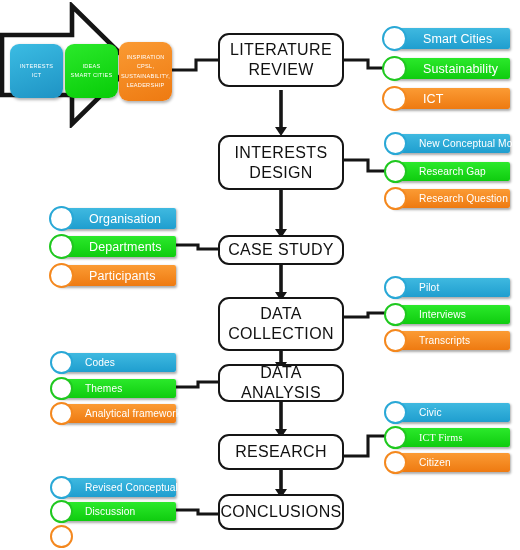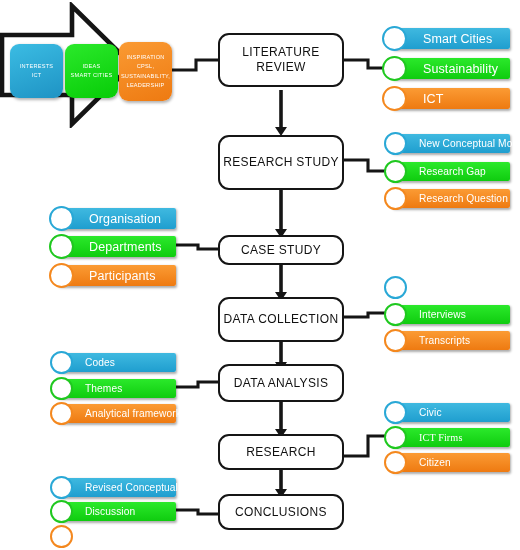--- a/index.html
+++ b/index.html
@@ -35,7 +35,7 @@
     justify-content: center;
     text-align: center;
     color: #111111;
-    font-size: 12px;
+    font-size: 16px;
     letter-spacing: 0.35px;
     line-height: 1.22;
     z-index: 40;

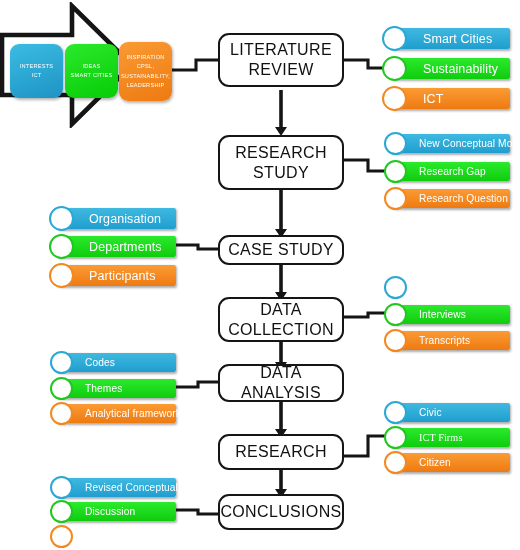--- a/index.html
+++ b/index.html
@@ -168,7 +168,7 @@
   </div>
 
   <div class="proc-box" style="left:218px; top:135px; width:126px; height:55px;">
-    <span>RESEARCH STUDY</span>
+    <span>INTERESTS DESIGN</span>
   </div>
 
   <div class="proc-box" style="left:218px; top:235px; width:126px; height:30px;">

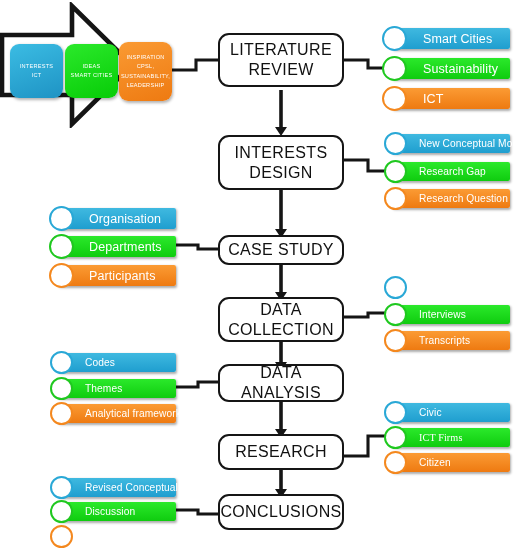--- a/index.html
+++ b/index.html
@@ -218,6 +218,7 @@
   <div class="bar big left-side" style="left:58px; top:265px; width:118px; background:linear-gradient(180deg,#FB9B34,#EE7A11);">Participants</div>
   <div class="bullet" style="left:49px; top:263px; width:25px; height:25px; border:2.6px solid #F4881E;"></div>
 
+  <div class="bar right-side" style="left:392px; top:278px; width:118px; background:linear-gradient(180deg,#3FB9E0,#1F9ECF);">Pilot</div>
   <div class="bullet" style="left:384px; top:276px; width:23px; height:23px; border:2.4px solid #29A8D6;"></div>
 
   <div class="bar right-side" style="left:392px; top:305px; width:118px; background:linear-gradient(180deg,#2BE92B,#0FCC0F);">Interviews</div>

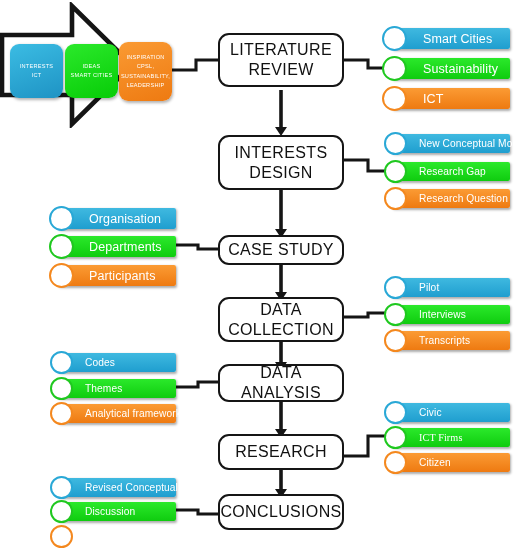--- a/index.html
+++ b/index.html
@@ -175,7 +175,7 @@
     <span>CASE STUDY</span>
   </div>
 
-  <div class="proc-box" style="left:218px; top:297px; width:126px; height:45px;">
+  <div class="proc-box" style="left:218px; top:297px; width:126px; height:54px;">
     <span>DATA COLLECTION</span>
   </div>
 

